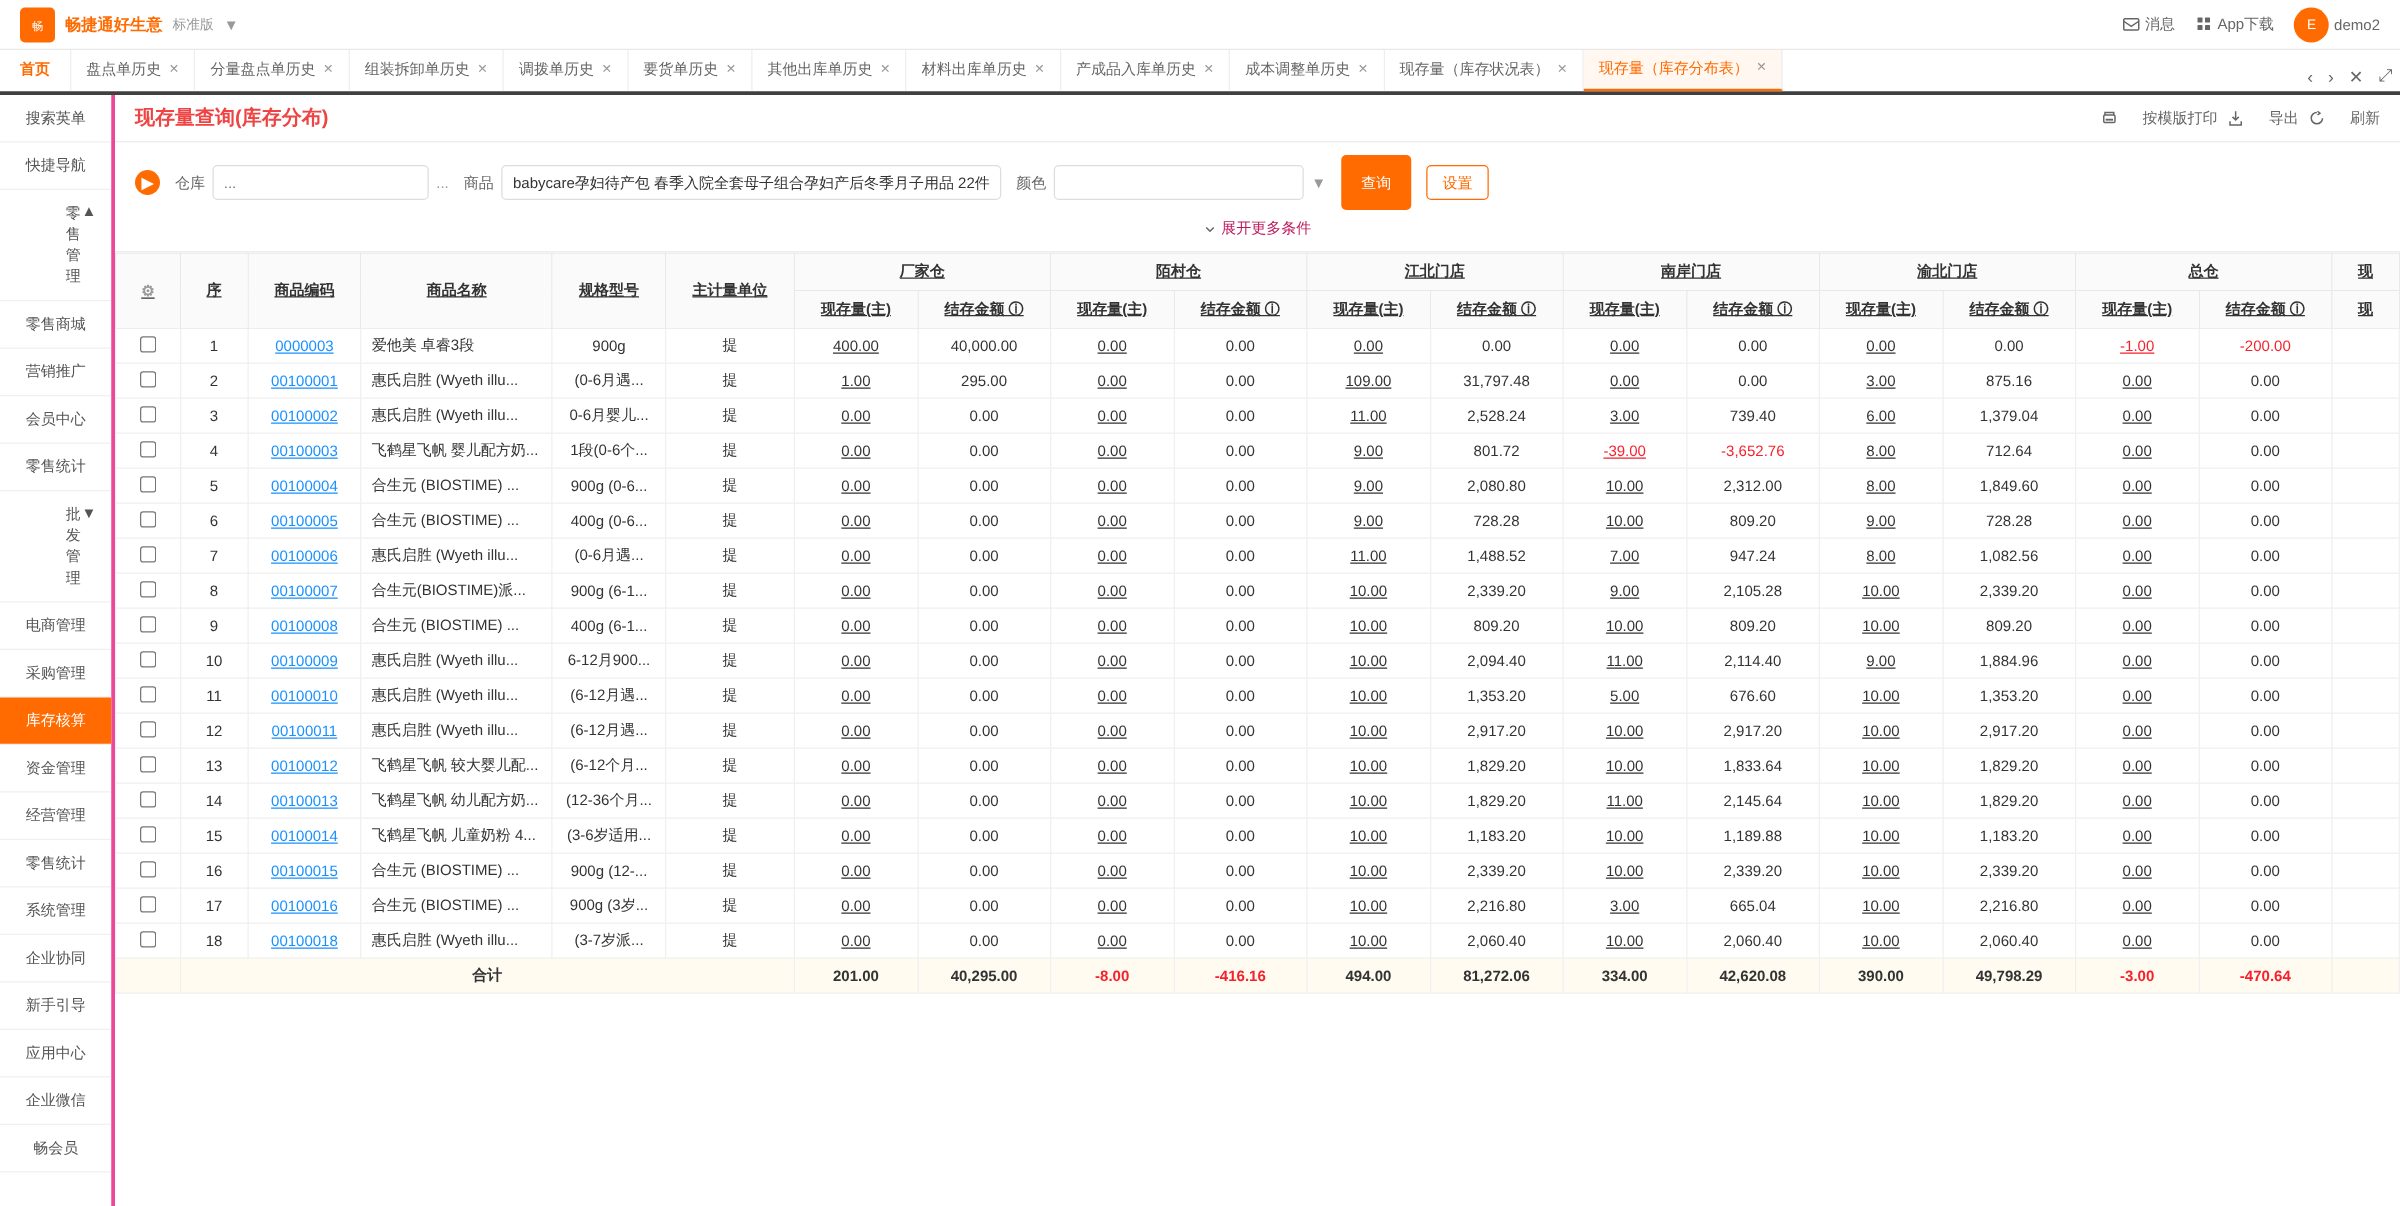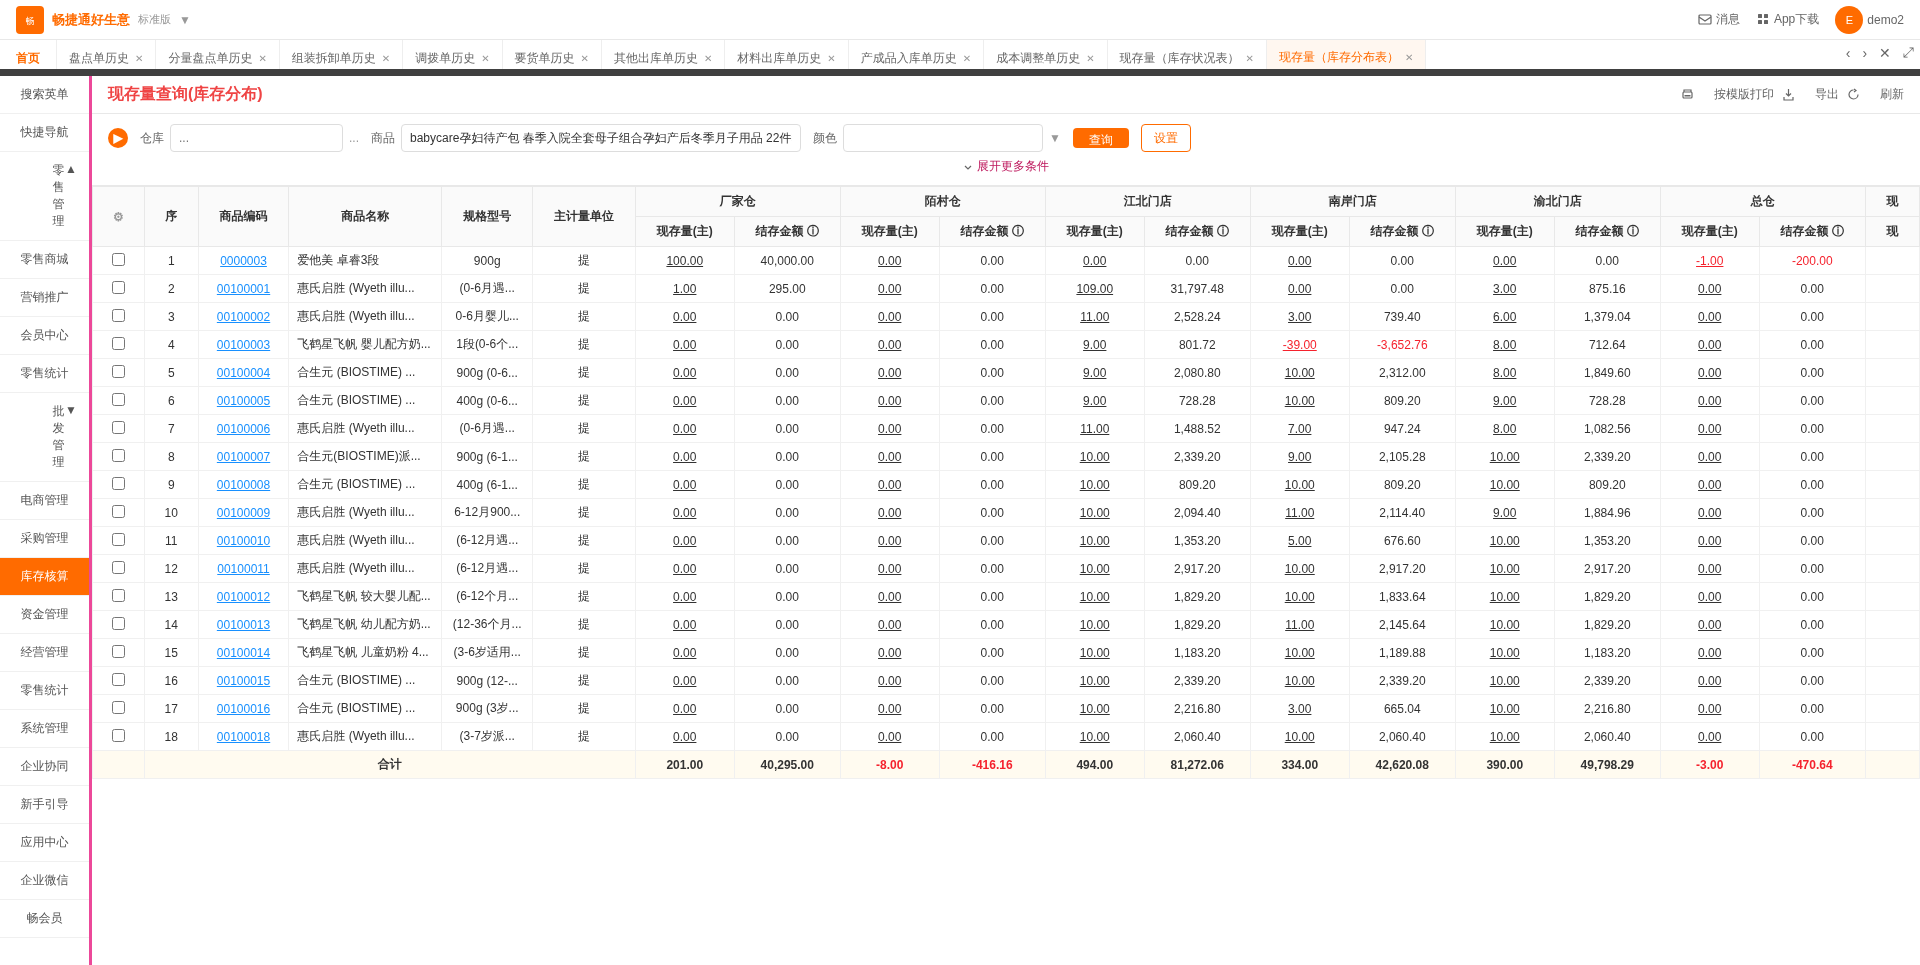--- a/index.html
+++ b/index.html
@@ -14,7 +14,7 @@
     .avatar { width: 28px; height: 28px; background: #ff6b00; border-radius: 50%; display: flex; align-items: center; justify-content: center; color: white; font-size: 11px; }
 
     
-    .nav-tabs { background: #fff; display: flex; align-items: flex-start; border-bottom: 7px solid #404040; overflow: hidden; height: 36px; }
+    .nav-tabs { background: #fff; display: flex; align-items: flex-end; border-bottom: 3px solid #404040; overflow: hidden; height: 36px; }
     .nav-tab { padding: 0 12px; height: 36px; display: flex; align-items: center; gap: 6px; cursor: pointer; white-space: nowrap; font-size: 12px; color: #666; border-right: 1px solid #eee; flex-shrink: 0; }
     .nav-tab.active { color: #ff6b00; background: #fff7f0; border-bottom: 2px solid #ff6b00; }
     .nav-tab .close-x { color: #999; font-size: 10px; cursor: pointer; }

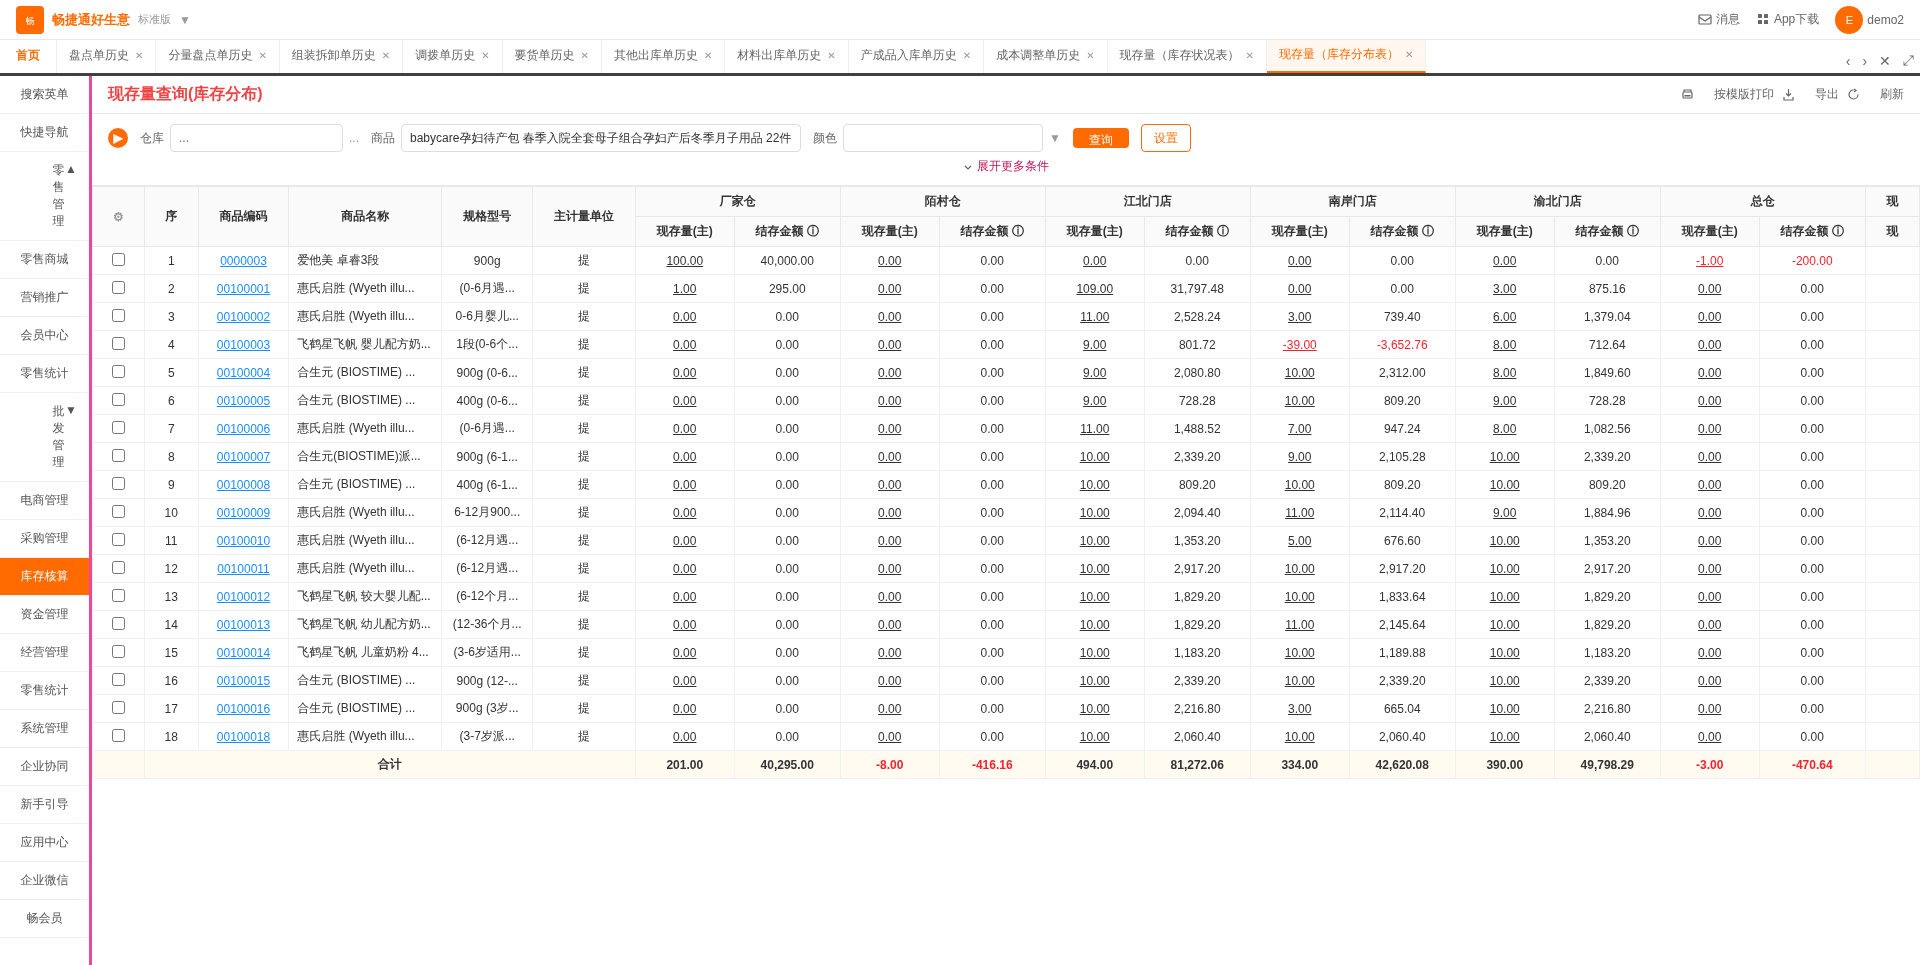--- a/index.html
+++ b/index.html
@@ -49,7 +49,7 @@
     .filter-input { border: 1px solid #ddd; border-radius: 4px; padding: 4px 8px; font-size: 12px; height: 28px; min-width: 80px; }
     .filter-input-wide { min-width: 400px; border: 1px solid #ddd; border-radius: 4px; padding: 4px 8px; font-size: 12px; height: 28px; }
     .filter-input-color { min-width: 200px; border: 1px solid #ddd; border-radius: 4px; padding: 4px 8px; font-size: 12px; height: 28px; }
-    .btn-query { background: #ff6b00; color: white; border: none; border-radius: 4px; padding: 4px 16px; cursor: pointer; height: 20px; font-size: 12px; }
+    .btn-query { background: #ff6b00; color: white; border: none; border-radius: 4px; padding: 4px 16px; cursor: pointer; height: 44px; font-size: 12px; }
     .btn-setting { background: white; color: #ff6b00; border: 1px solid #ff6b00; border-radius: 4px; padding: 4px 12px; cursor: pointer; height: 28px; font-size: 12px; }
     .expand-btn { color: #be185d; font-size: 12px; cursor: pointer; display: flex; align-items: center; gap: 4px; }
     .filter-more-row { display: flex; justify-content: center; margin-top: 6px; }

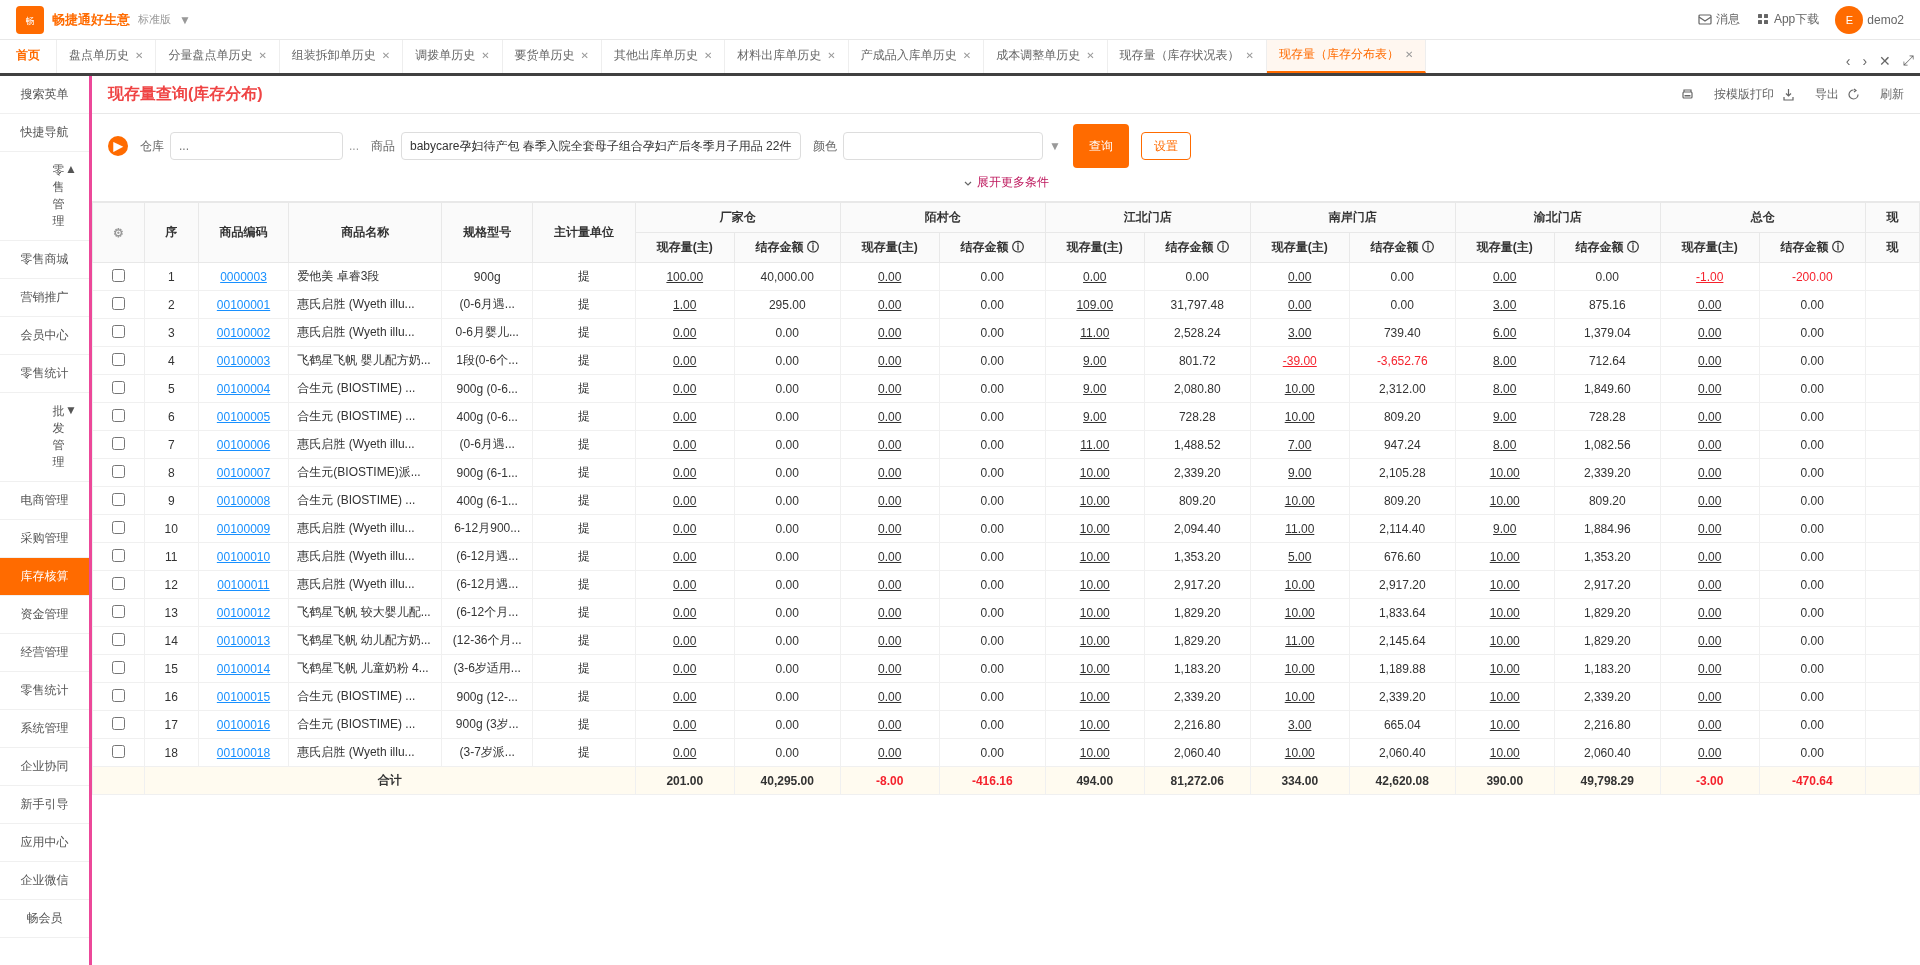--- a/index.html
+++ b/index.html
@@ -58,7 +58,7 @@
     
     .table-container { flex: 1; overflow: auto; background: #fff; margin: 0; }
     table { width: 100%; border-collapse: collapse; font-size: 12px; }
-    thead tr th { background: #fafafa; border: 1px solid #e8e8e8; padding: 6px 20px; text-align: center; white-space: nowrap; font-weight: 600; color: #333; position: sticky; top: 0; z-index: 2; }
+    thead tr th { background: #fafafa; border: 1px solid #e8e8e8; padding: 6px 20px; text-align: center; white-space: nowrap; font-weight: 600; color: #333; position: sticky; top: 0; z-index: 2; text-decoration: underline; }
     thead tr:first-child th { background: #fafafa; }
     tbody tr td { border: 1px solid #f0f0f0; padding: 5px 8px; text-align: center; white-space: nowrap; color: #333; }
     tbody tr.summary-row td { background: #fffbf0; font-weight: bold; }

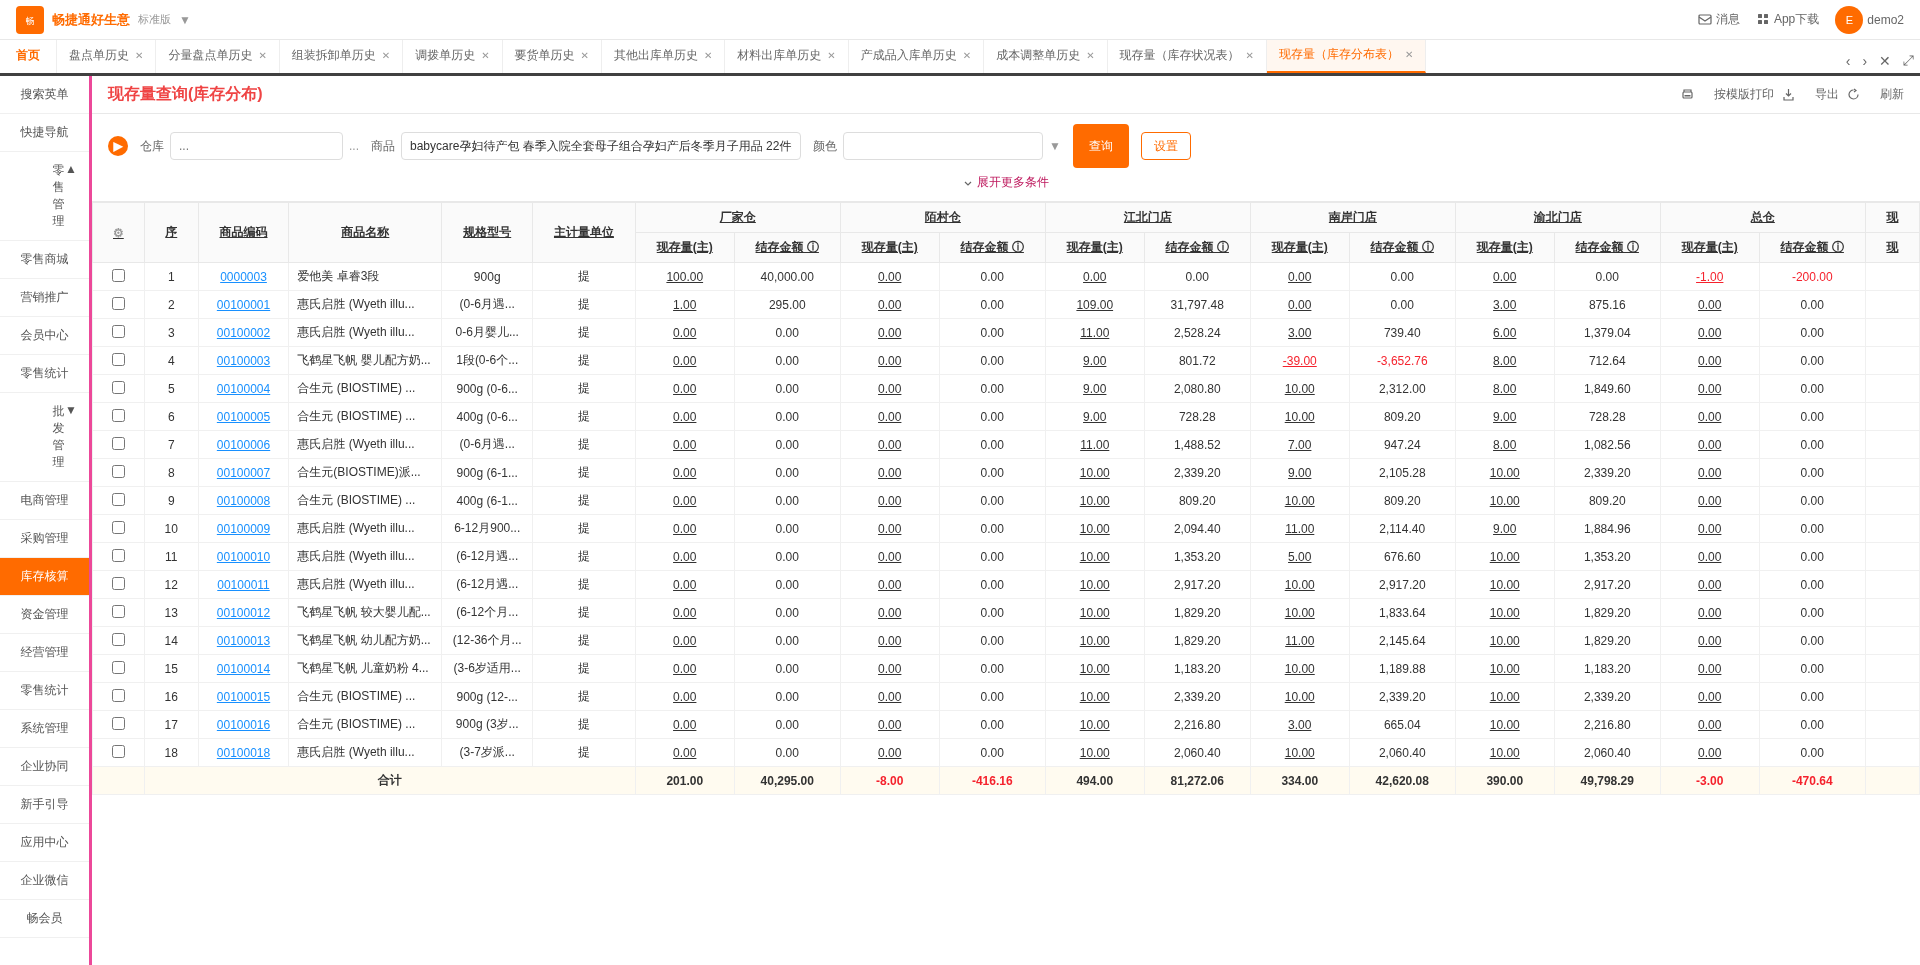--- a/index.html
+++ b/index.html
@@ -344,7 +344,7 @@
       <td style="text-align:left;">爱他美 卓睿3段</td>
       <td>900g</td>
       <td>提</td>
-      <td class="underline">100.00</td>
+      <td class="underline">400.00</td>
       <td>40,000.00</td>
       <td class="underline">0.00</td>
       <td>0.00</td>

